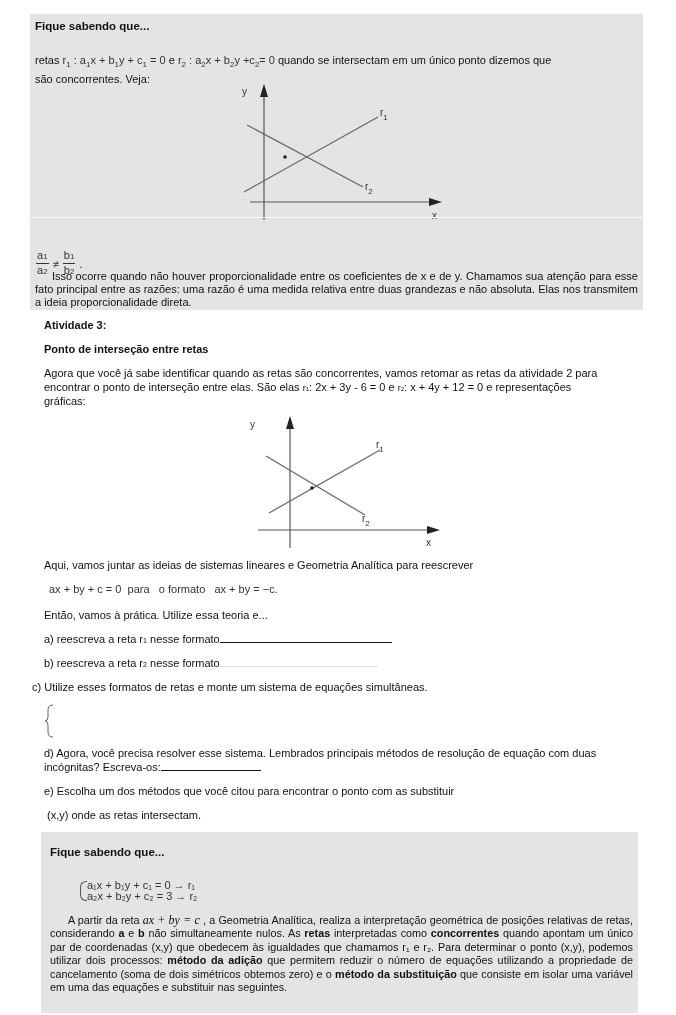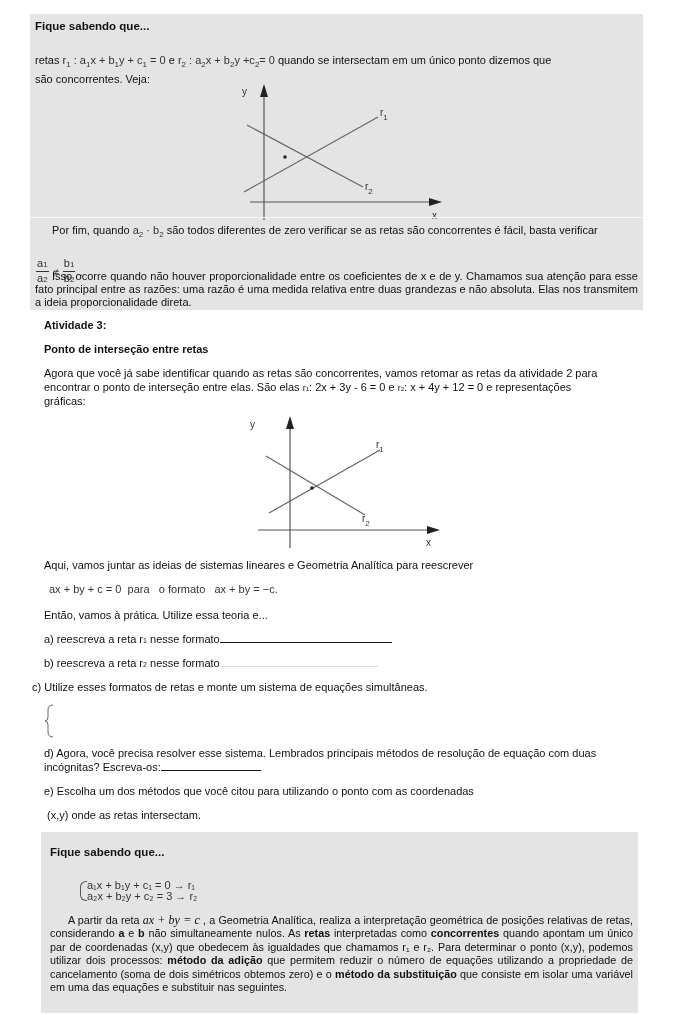--- a/index.html
+++ b/index.html
@@ -63,11 +63,6 @@
   </svg>
 
   <div class="box1-lower">
-    <div class="abs" style="left:22px; top:5px;">
-      <span>Por fim, quando</span>
-      <span class="math"><span>a</span><span class="sub">2</span> <span>·</span> <span>b</span><span class="sub">2</span></span>
-      <span>são todos diferentes de zero verificar se as retas são concorrentes é fácil, basta verificar</span>
-    </div>
     <div class="abs" style="left:5px; top:23px;">
       <span class="frac math"><span class="num"><span>a</span><span style="font-size:8px">1</span></span><span class="den"><span>a</span><span style="font-size:8px">2</span></span></span>
       <span class="math" style="vertical-align:middle;">≠</span>

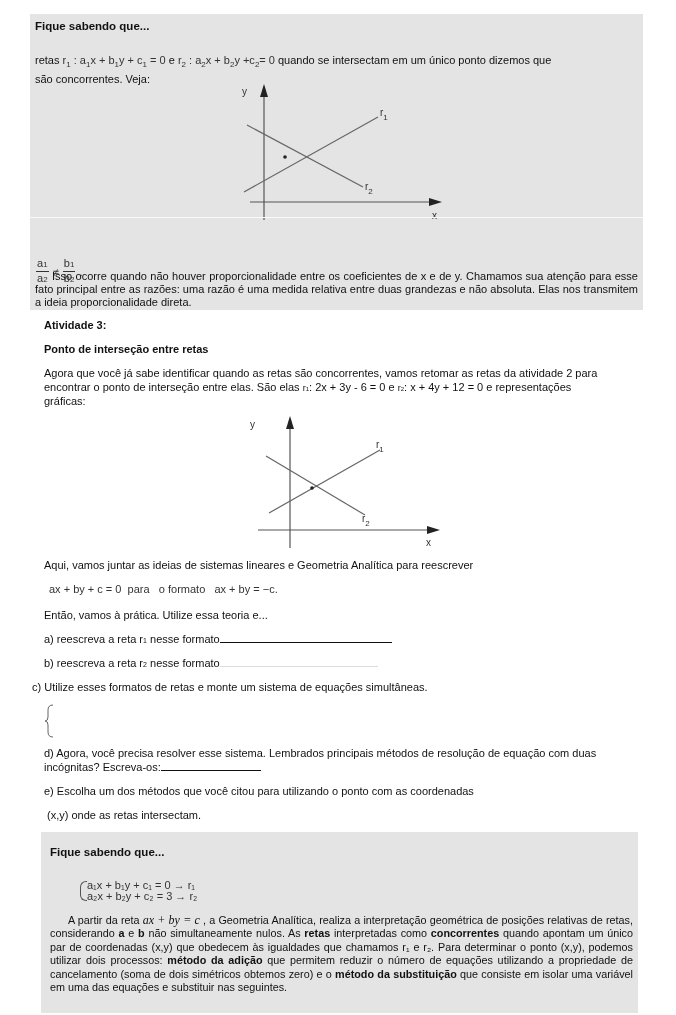--- a/index.html
+++ b/index.html
@@ -16,7 +16,7 @@
   .sub { font-size: 8px; position: relative; top: 3px; }
   .just { text-align: justify; white-space: normal; }
 
-  .frac { display: inline-block; vertical-align: middle; text-align: left; line-height: 13px; margin: 16px 1px; }
+  .frac { display: inline-block; vertical-align: middle; text-align: left; line-height: 13px; margin: 8px 1px; }
   .frac .num { display: block; border-bottom: 1px solid #333; padding: 0 1px; }
   .frac .den { display: block; padding: 0 1px; }
 

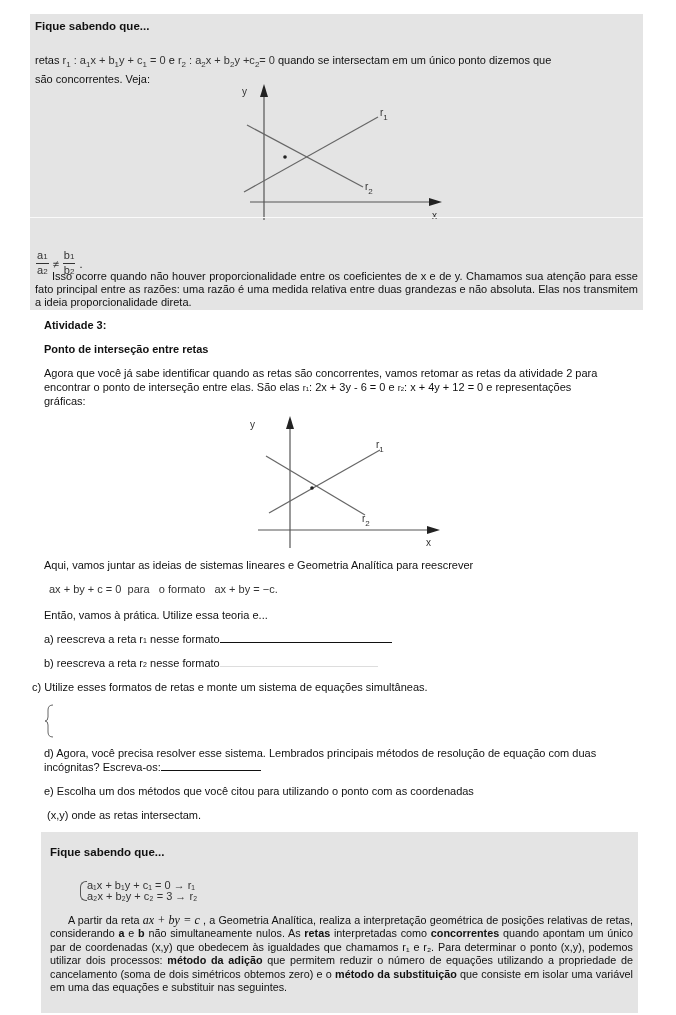--- a/index.html
+++ b/index.html
@@ -120,7 +120,7 @@
 <div class="abs" style="left:44px; top:760px;">
   <span>incógnitas? Escreva-os:</span><span class="blank" style="width:100px;"></span>
 </div>
-<div class="abs" style="left:44px; top:784px;">e) Escolha um dos métodos que você citou para utilizando o ponto com as coordenadas</div>
+<div class="abs" style="left:44px; top:784px;">e) Escolha um dos métodos que você citou para encontrar o ponto com as substituir</div>
 <div class="abs" style="left:47px; top:808px;">(x,y) onde as retas intersectam.</div>
 
 <div class="box2">

